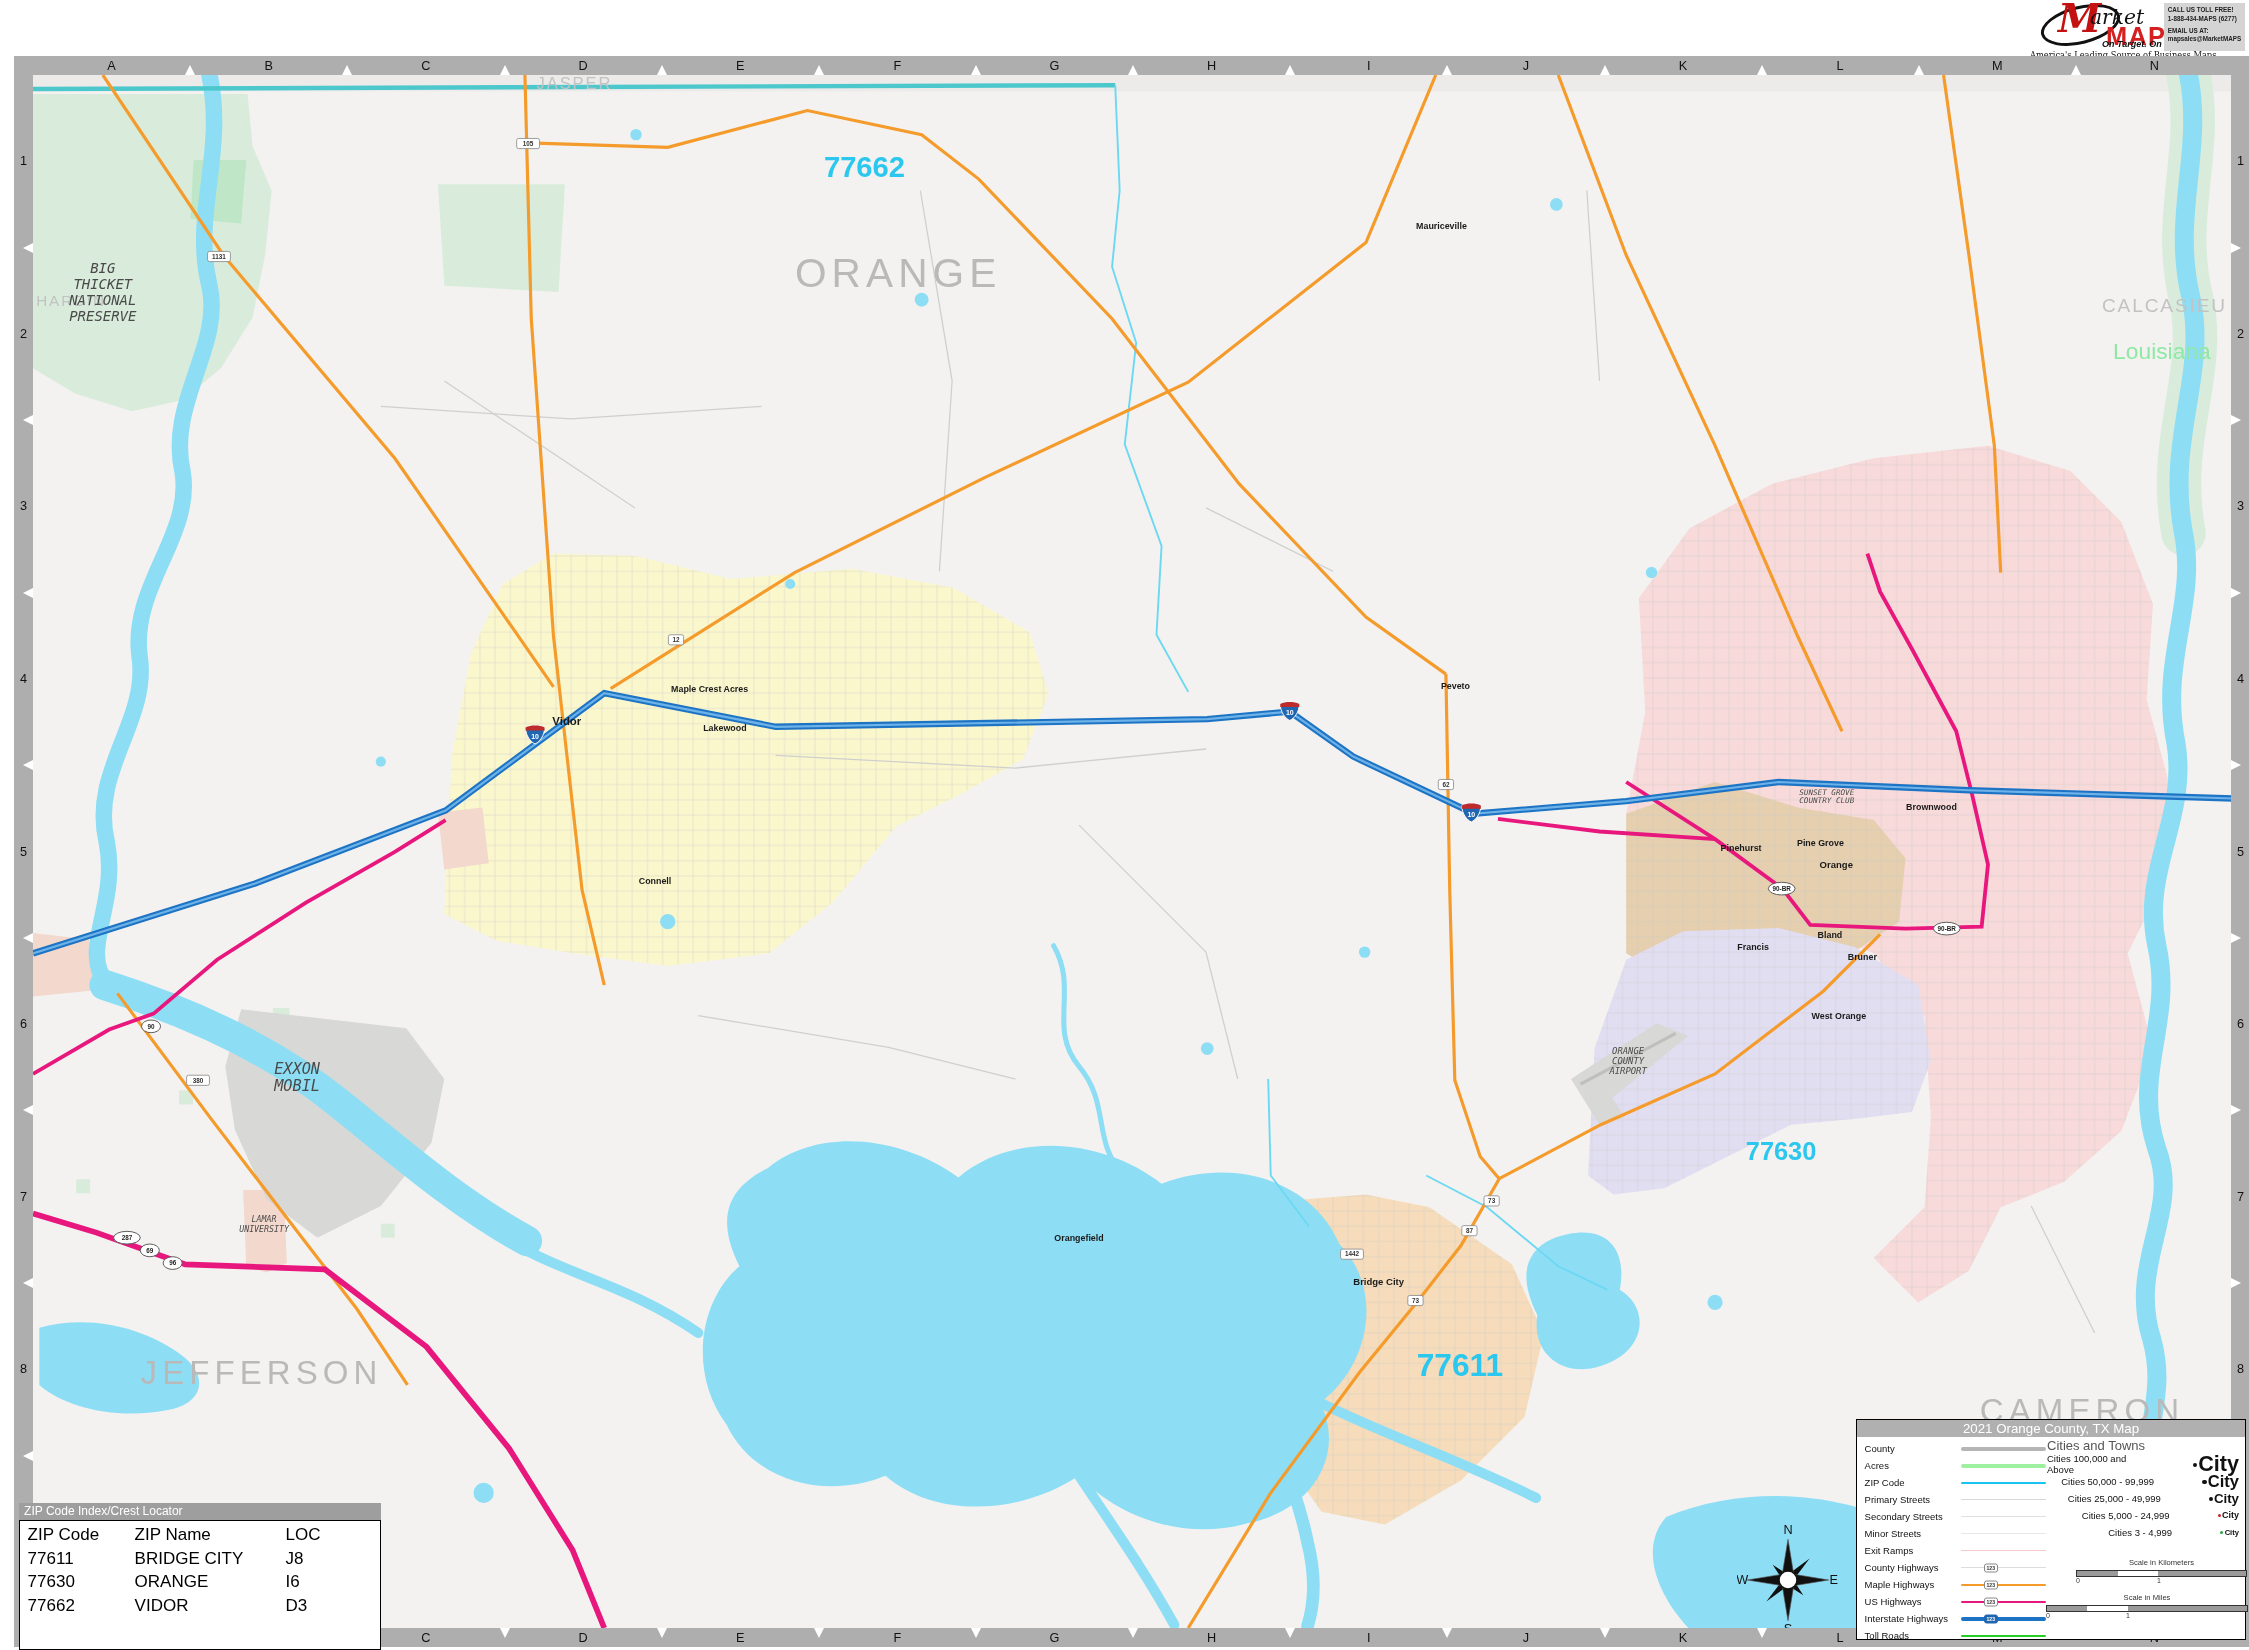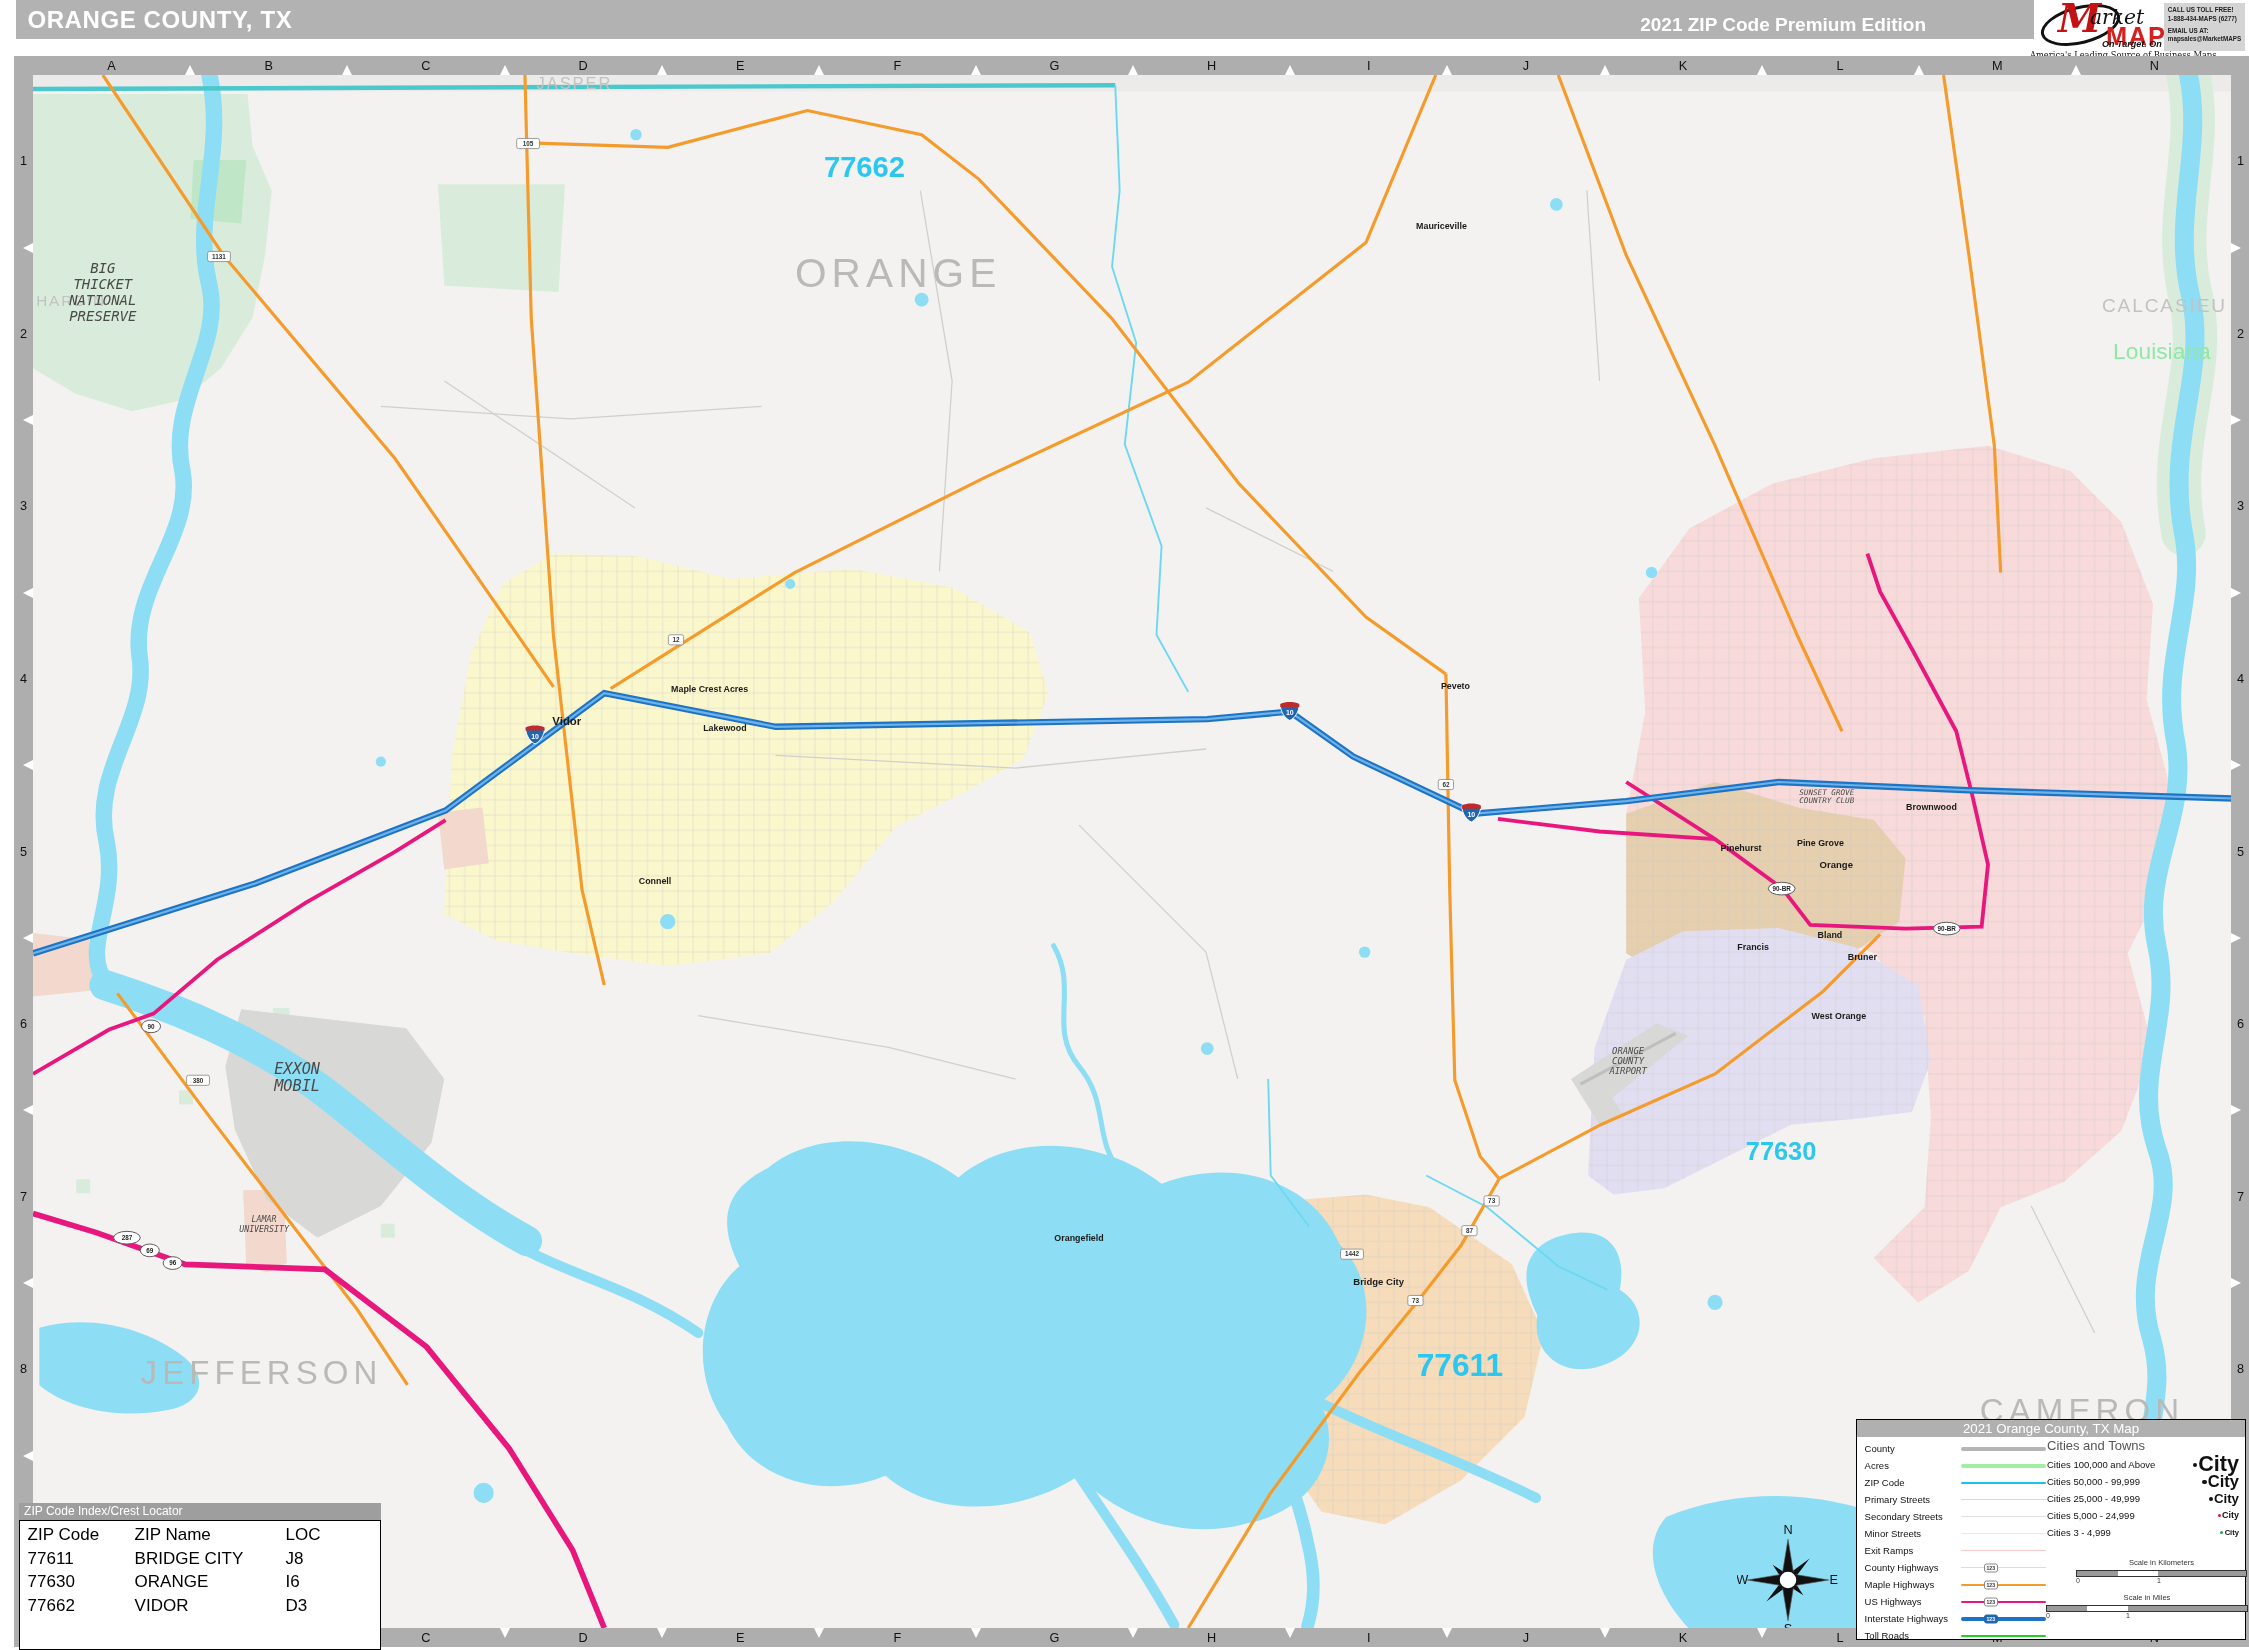--- a/index.html
+++ b/index.html
@@ -127,10 +127,6 @@
 
 <div class="sheet">
 
-  <div class="hdr">
-    <span class="hdr-title">ORANGE COUNTY, TX</span>
-    <span class="hdr-edition">2021 ZIP Code Premium Edition</span>
-  </div>
   <div class="logo">
     <span class="swoosh"></span>
     <span class="logo-m">M</span>

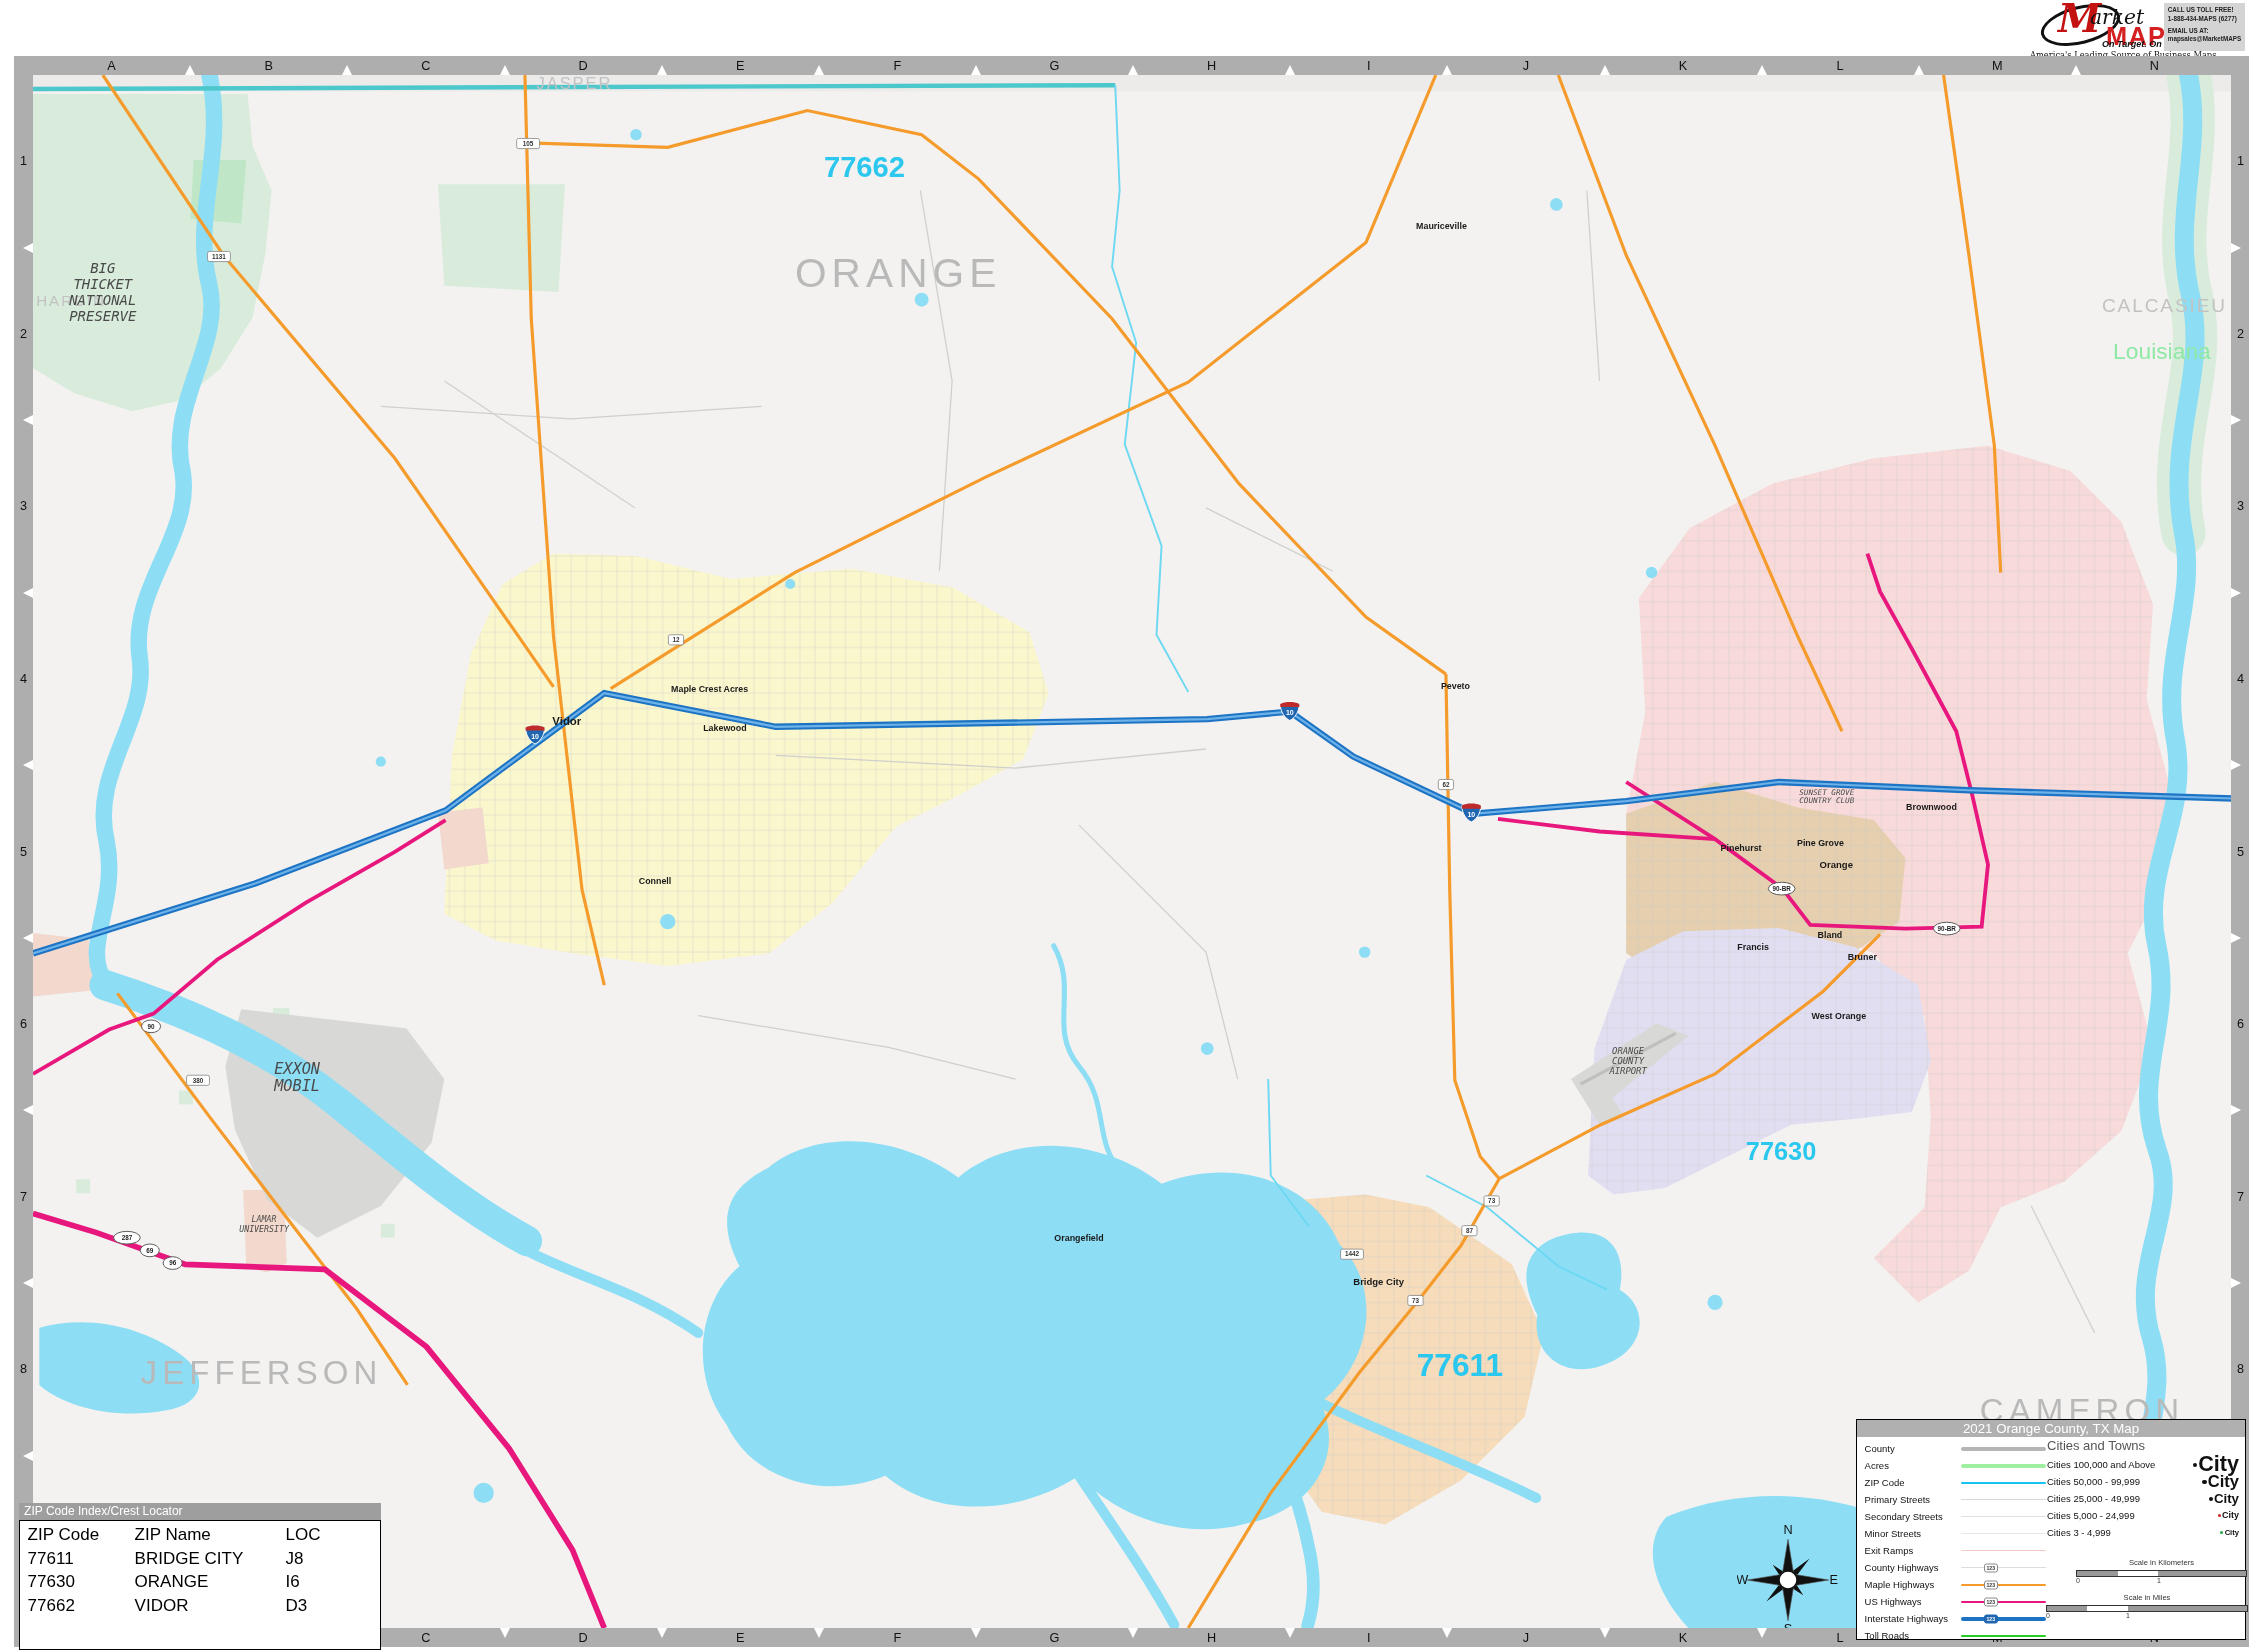--- a/index.html
+++ b/index.html
@@ -105,7 +105,7 @@
   .ms-int{background:#2166b0;border-color:#2166b0;color:#fff;}
   .lg-cities{position:absolute;left:190px;top:18px;width:192px;}
   .cities-head{font-size:13px;color:#555;margin-bottom:2.5px;}
-  .city-row{display:flex;align-items:center;justify-content:space-between;height:17px;}
+  .city-row{display:flex;align-items:center;justify-content:flex-end;height:17px;gap:48px;}
   .city-label{font-size:9.5px;color:#111;}
   .city-sample{font-weight:bold;color:#111;white-space:nowrap;}
   .cs-1{font-size:21.6px;} .cs-2{font-size:16.5px;} .cs-3{font-size:13.3px;} .cs-4{font-size:9px;} .cs-5{font-size:7.6px;}

